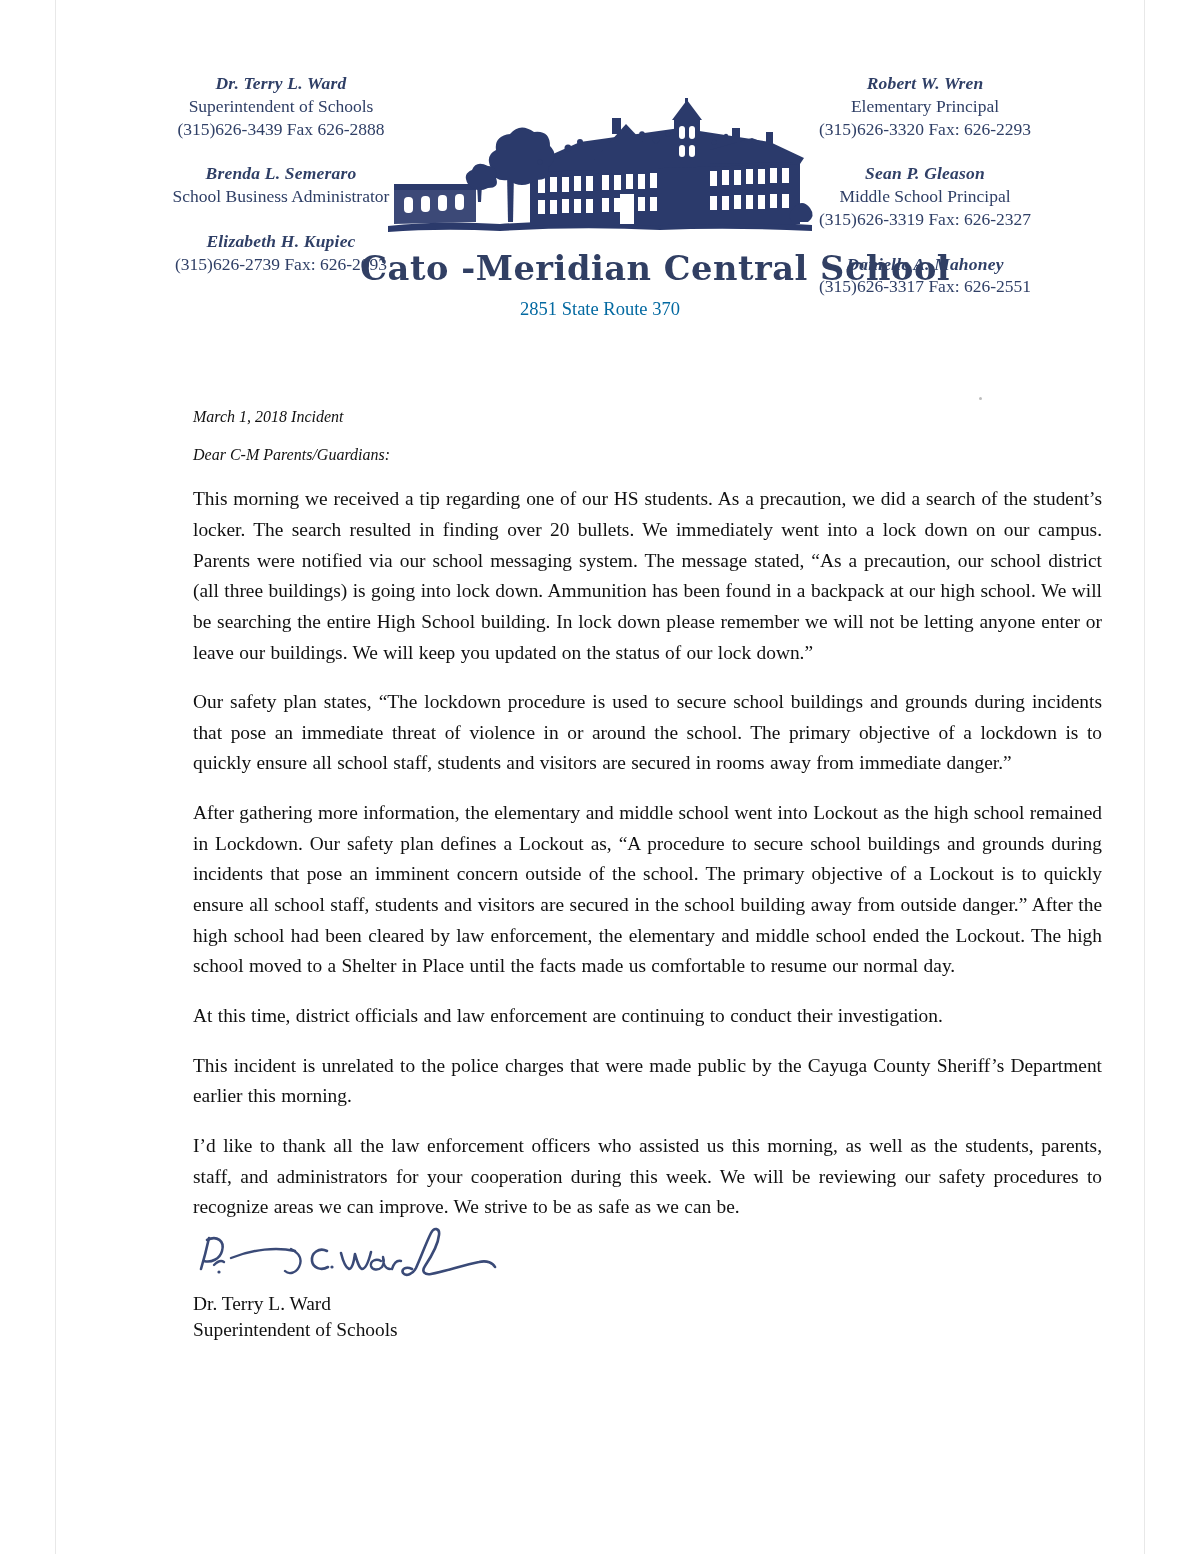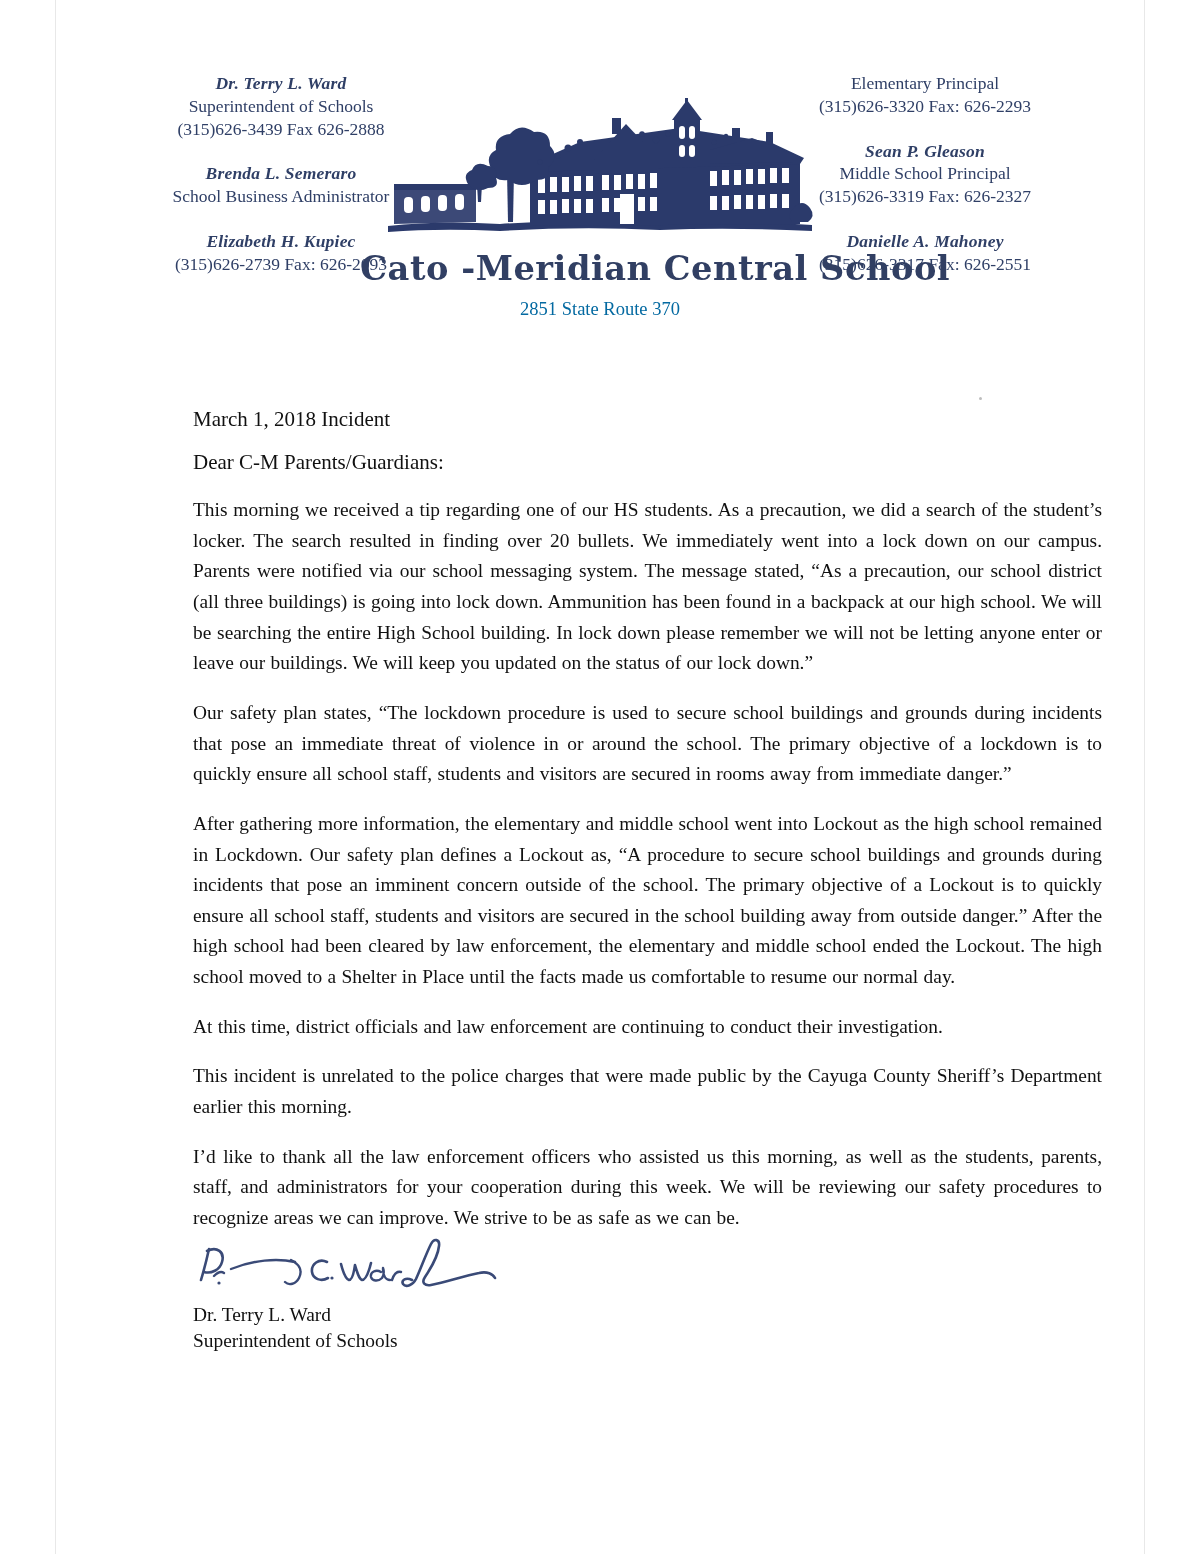--- a/index.html
+++ b/index.html
@@ -174,6 +174,7 @@
     <div class="lh-col right">
 
       <div class="contact-block">
+        <div class="contact-name">Robert W. Wren</div>
         <div class="contact-line">Elementary Principal</div>
         <div class="contact-line">(315)626-3320 Fax:  626-2293</div>
       </div>

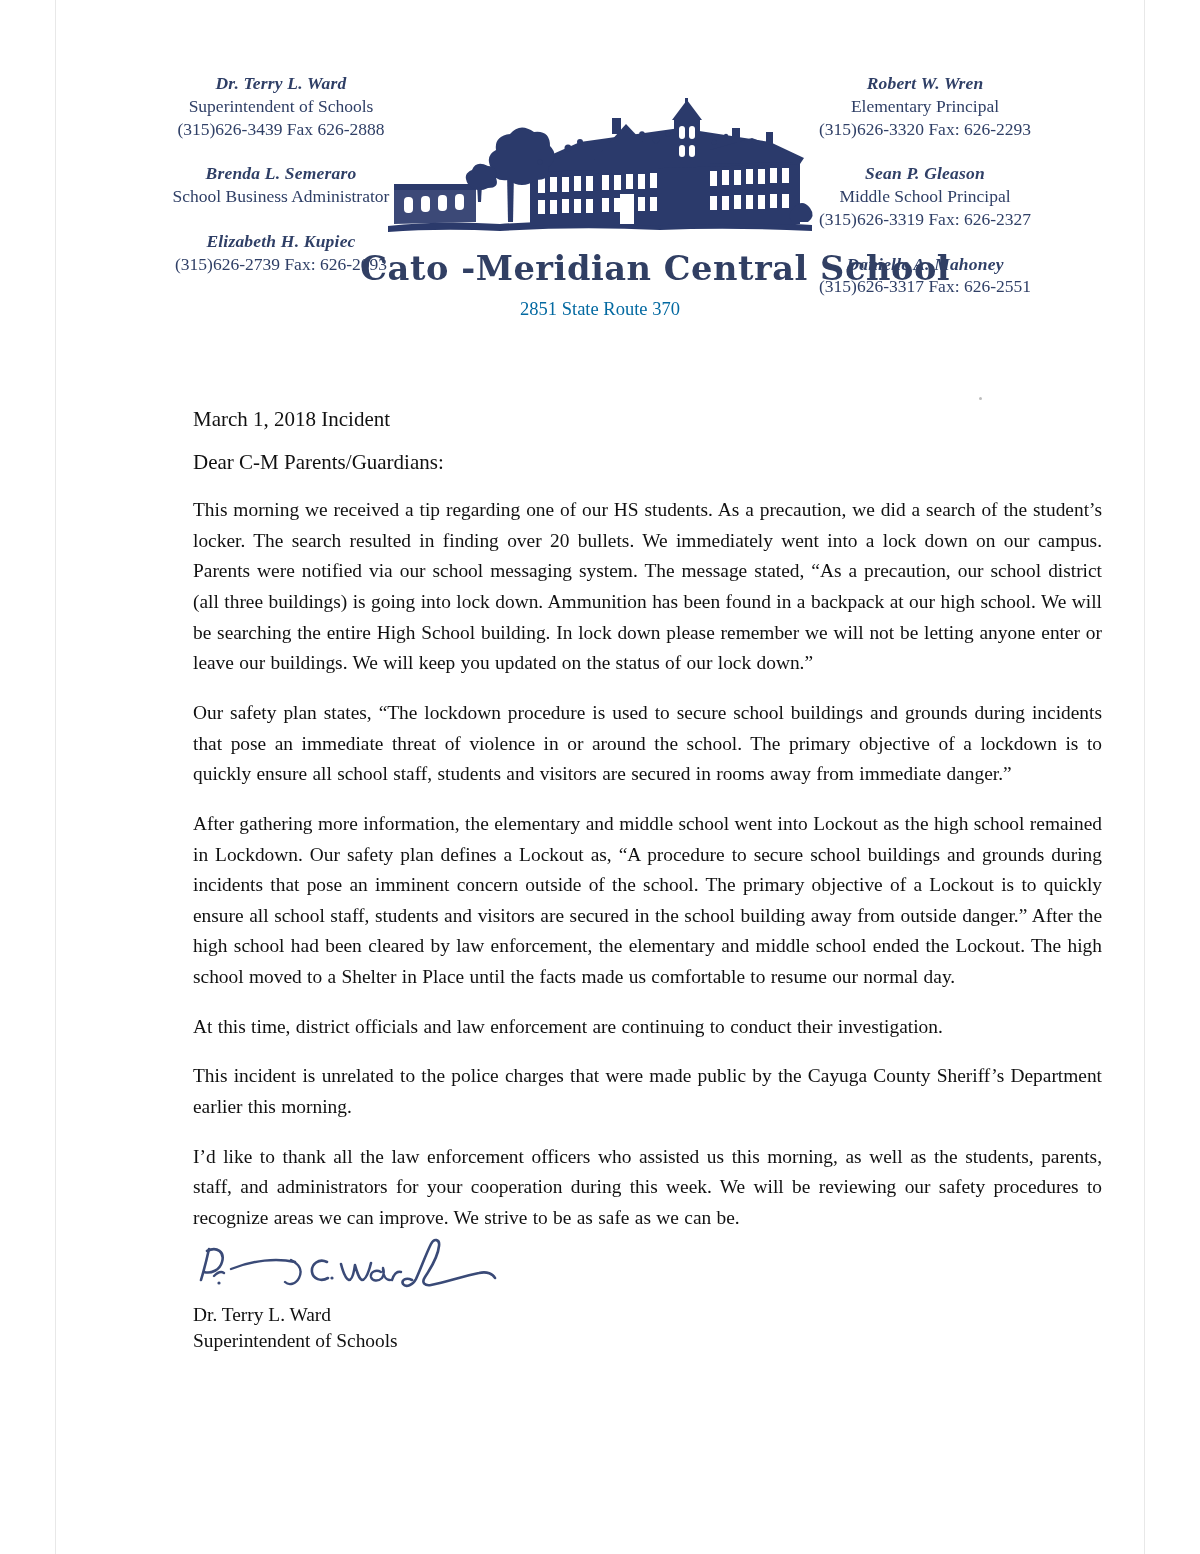--- a/index.html
+++ b/index.html
@@ -110,9 +110,10 @@
     width: 921px;
   }
   .letter .line {
-    font-size: 21px;
+    font-size: 16px;
     line-height: 1.07;
     margin: 0 0 21px 0;
+    font-style: italic;
   }
   .letter p.para {
     font-size: 19.4px;

